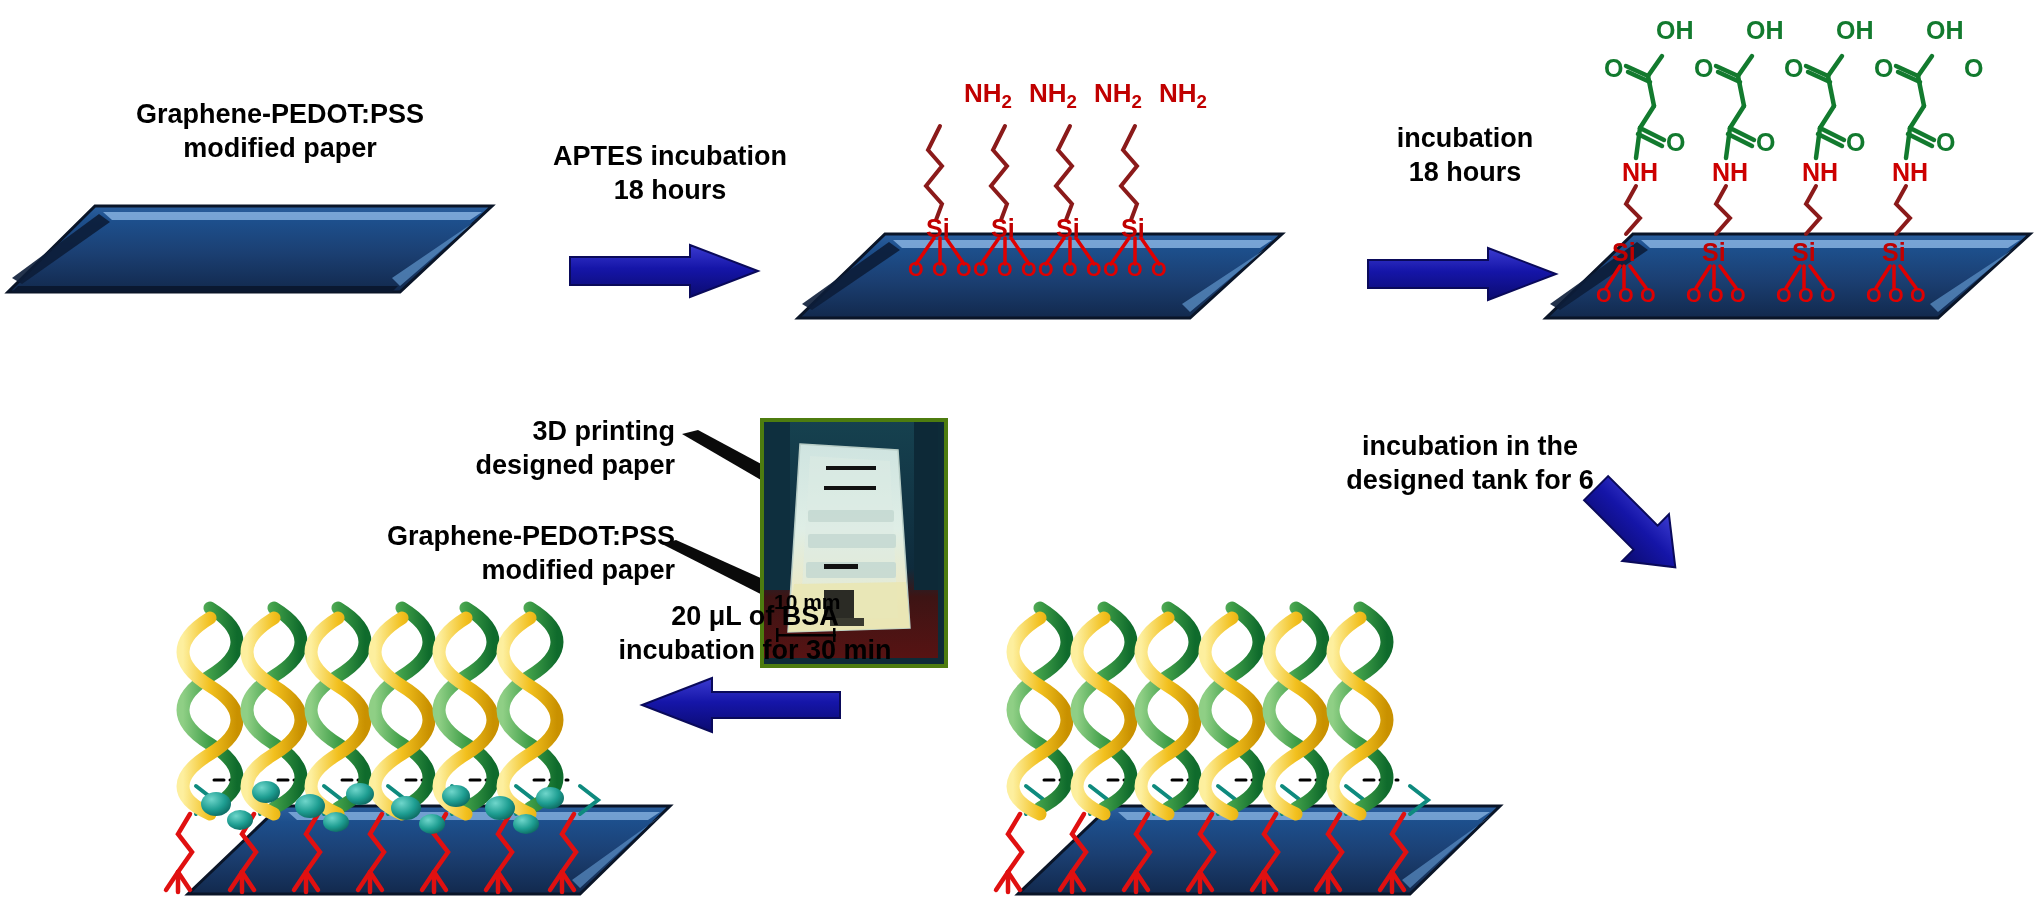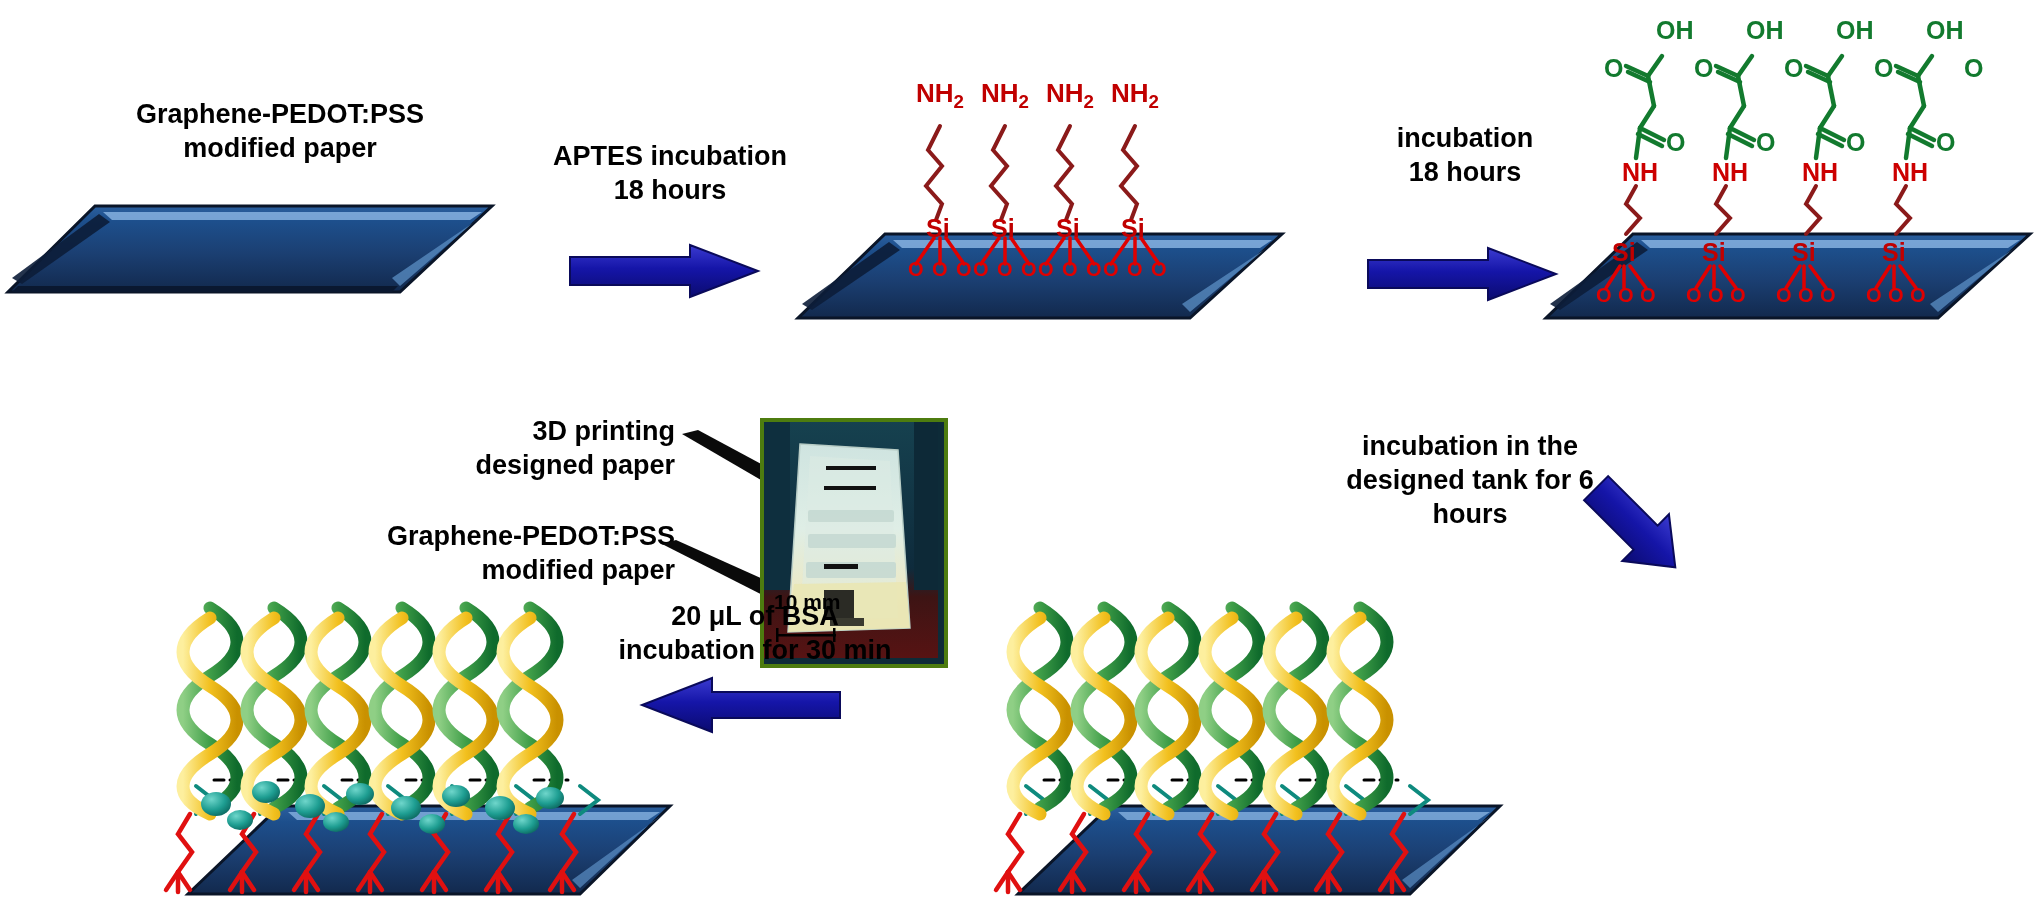--- a/index.html
+++ b/index.html
@@ -121,7 +121,7 @@
   </g>
 </svg>
 
-<div class="abs" style="left:900px;top:78px;width:300px;height:40px;text-decoration:underline;">
+<div class="abs" style="left:948px;top:78px;width:300px;height:40px;text-decoration:underline;">
   <span class="abs nh2" style="left:16px;top:0px;"><span>NH</span><span class="sub">2</span></span>
   <span class="abs nh2" style="left:81px;top:0px;"><span>NH</span><span class="sub">2</span></span>
   <span class="abs nh2" style="left:146px;top:0px;"><span>NH</span><span class="sub">2</span></span>

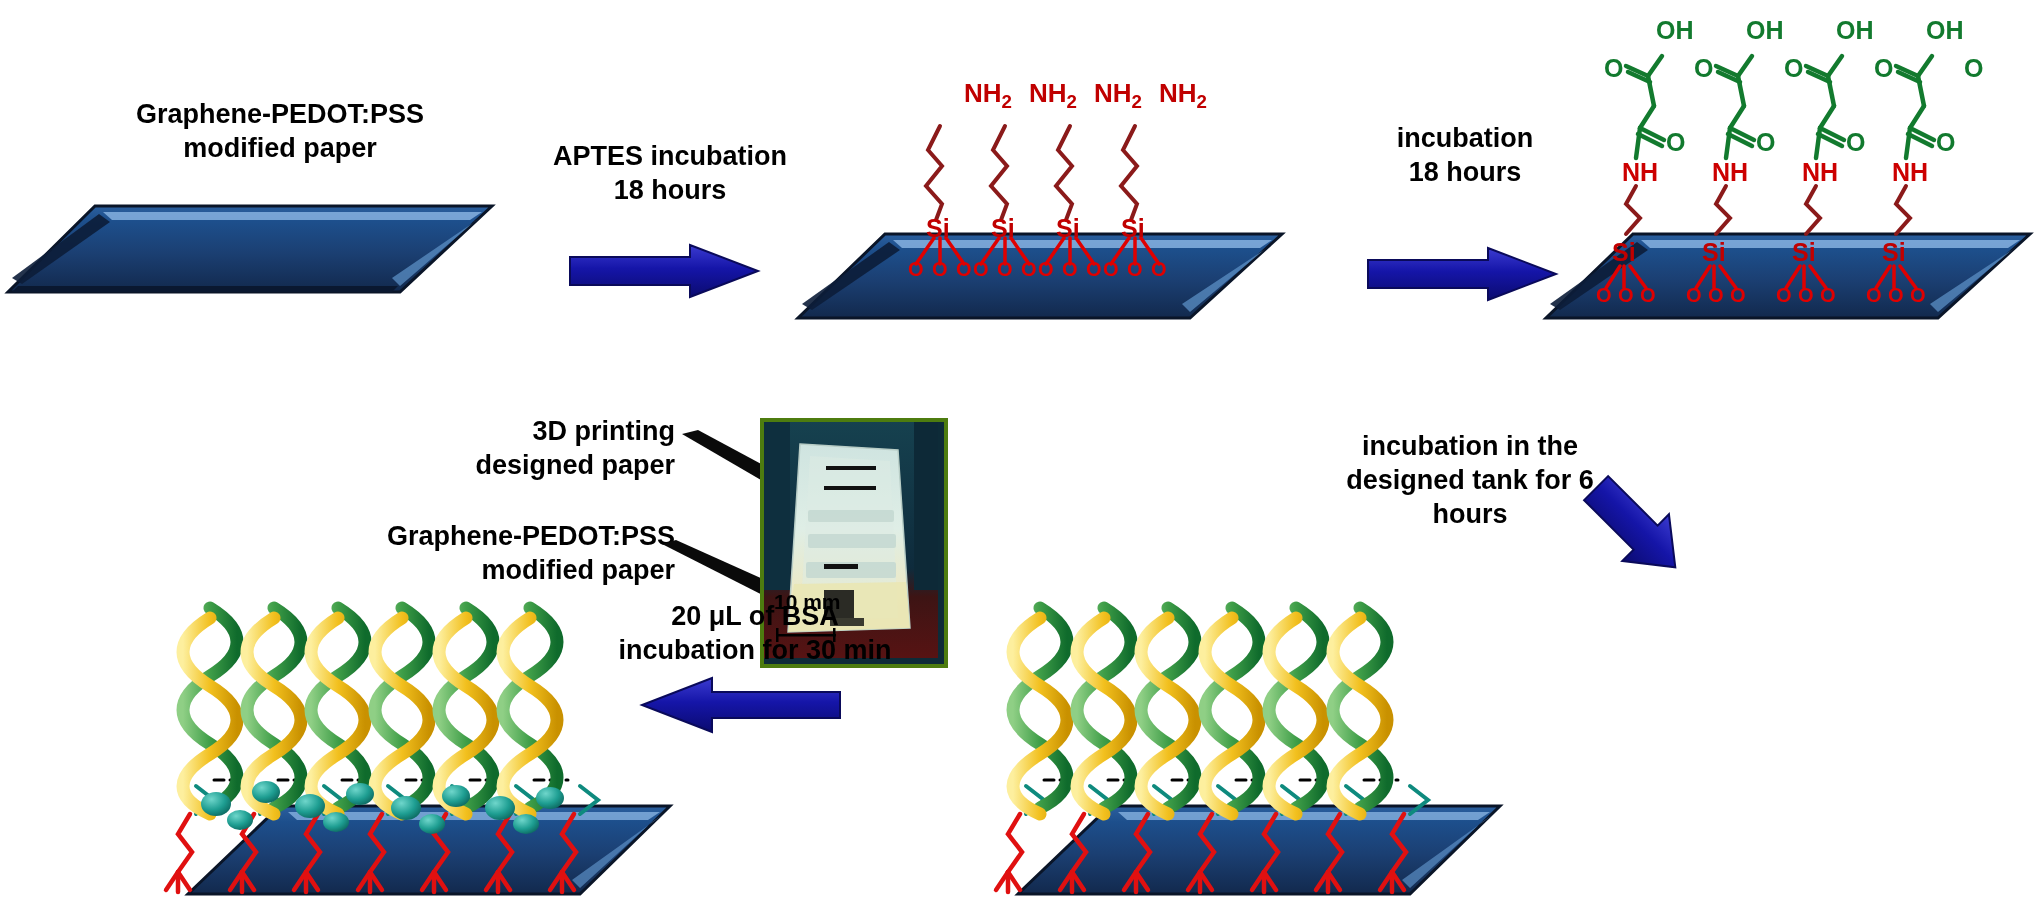--- a/index.html
+++ b/index.html
@@ -337,7 +337,6 @@
 <div class="abs lbl lbl-27" style="left:1290px;top:430px;width:360px;">
   <div>incubation  in the</div>
   <div>designed tank for 6</div>
-  <div>hours</div>
 </div>
 <svg class="abs" style="left:1570px;top:462px;" width="130" height="130" viewBox="0 0 130 130">
   <g transform="rotate(45 65 65)">

